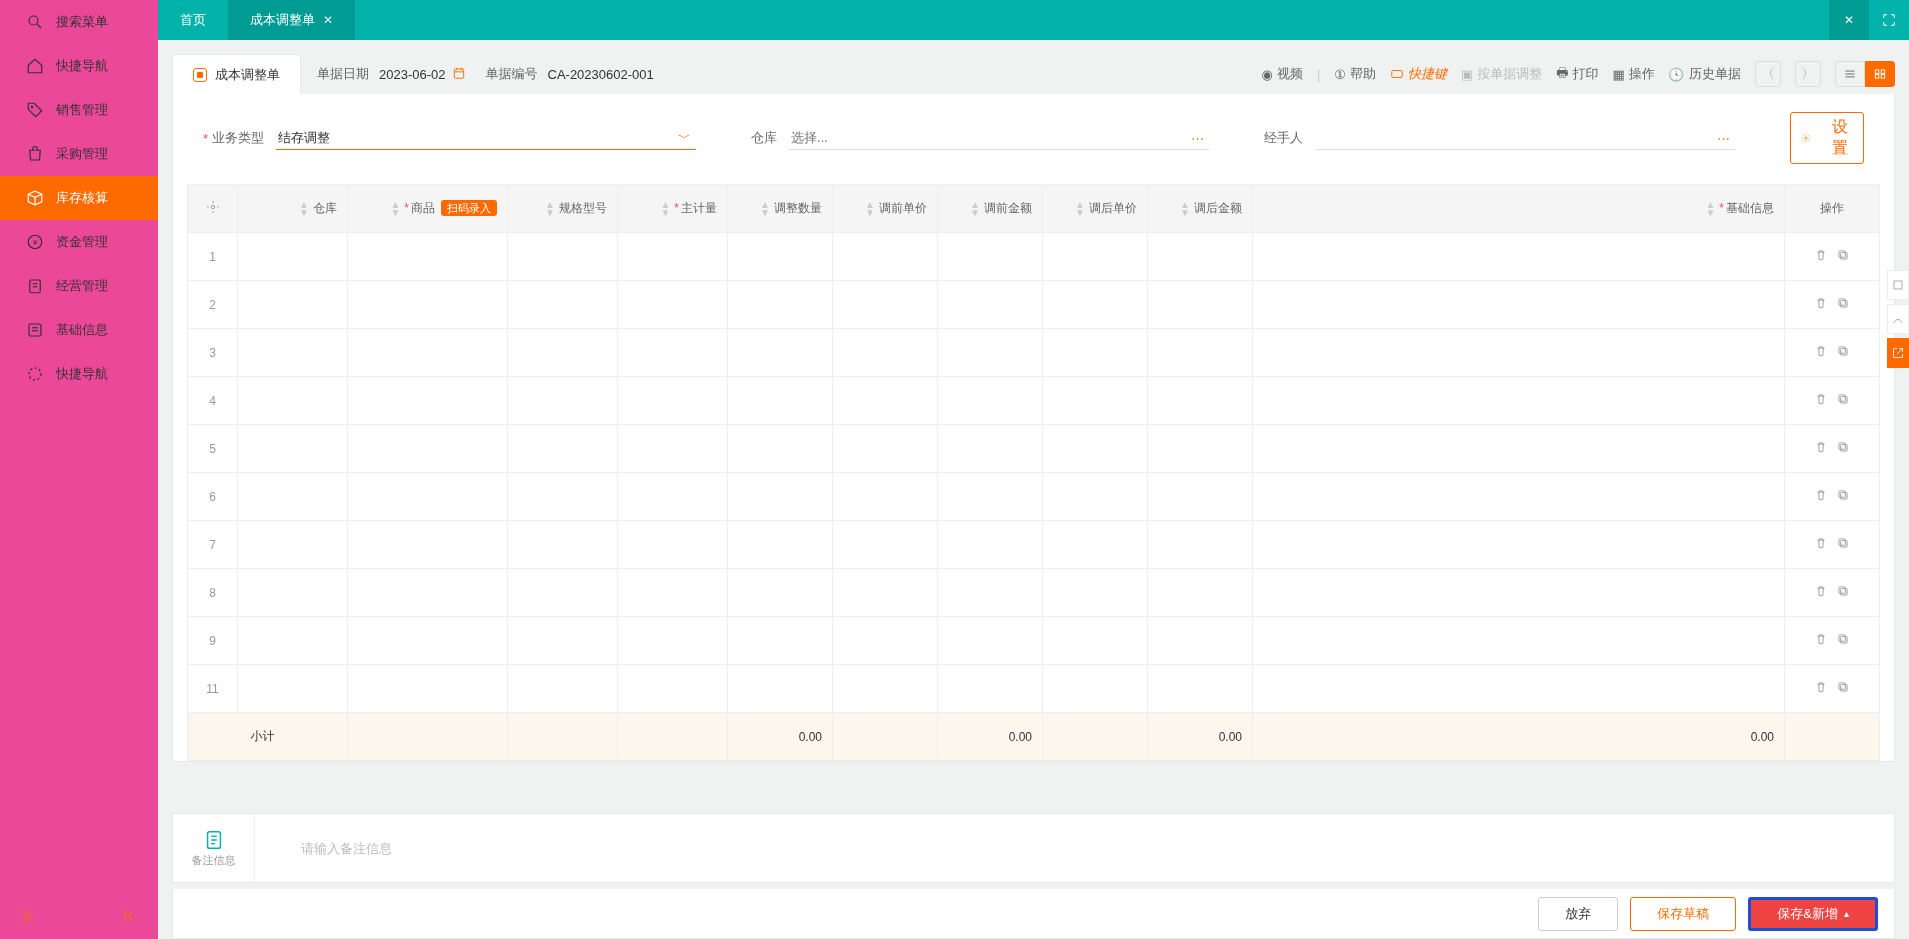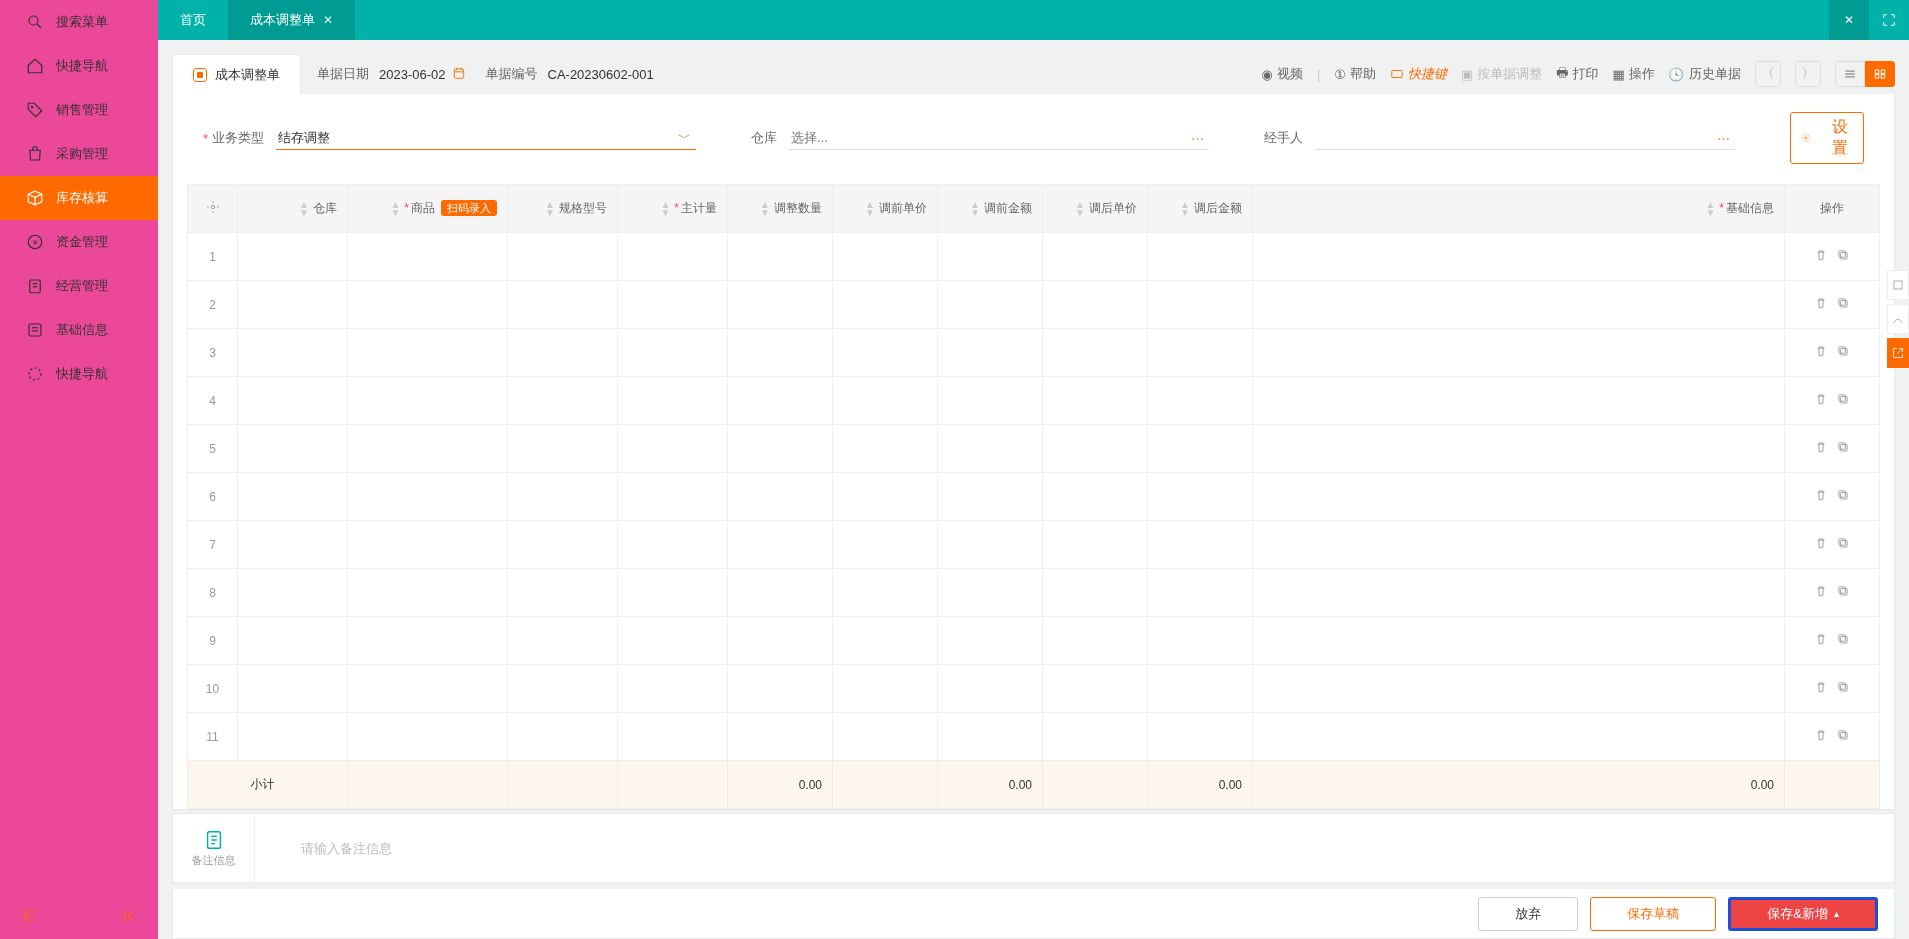--- a/index.html
+++ b/index.html
@@ -504,25 +504,6 @@
                   </svg></span></td>
             </tr>
             <tr>
-              <td class="rnum">10</td>
-              <td></td>
-              <td></td>
-              <td></td>
-              <td></td>
-              <td></td>
-              <td></td>
-              <td></td>
-              <td></td>
-              <td></td>
-              <td></td>
-              <td class="ops-cell"><span><svg viewBox="0 0 24 24">
-                    <path d="M6 7h12M9 7V5h6v2M8 7l1 13h6l1-13"></path>
-                  </svg></span><span><svg viewBox="0 0 24 24">
-                    <rect x="8" y="8" width="11" height="11" rx="1"></rect>
-                    <rect x="5" y="5" width="11" height="11" rx="1"></rect>
-                  </svg></span></td>
-            </tr>
-            <tr>
               <td class="rnum">11</td>
               <td></td>
               <td></td>

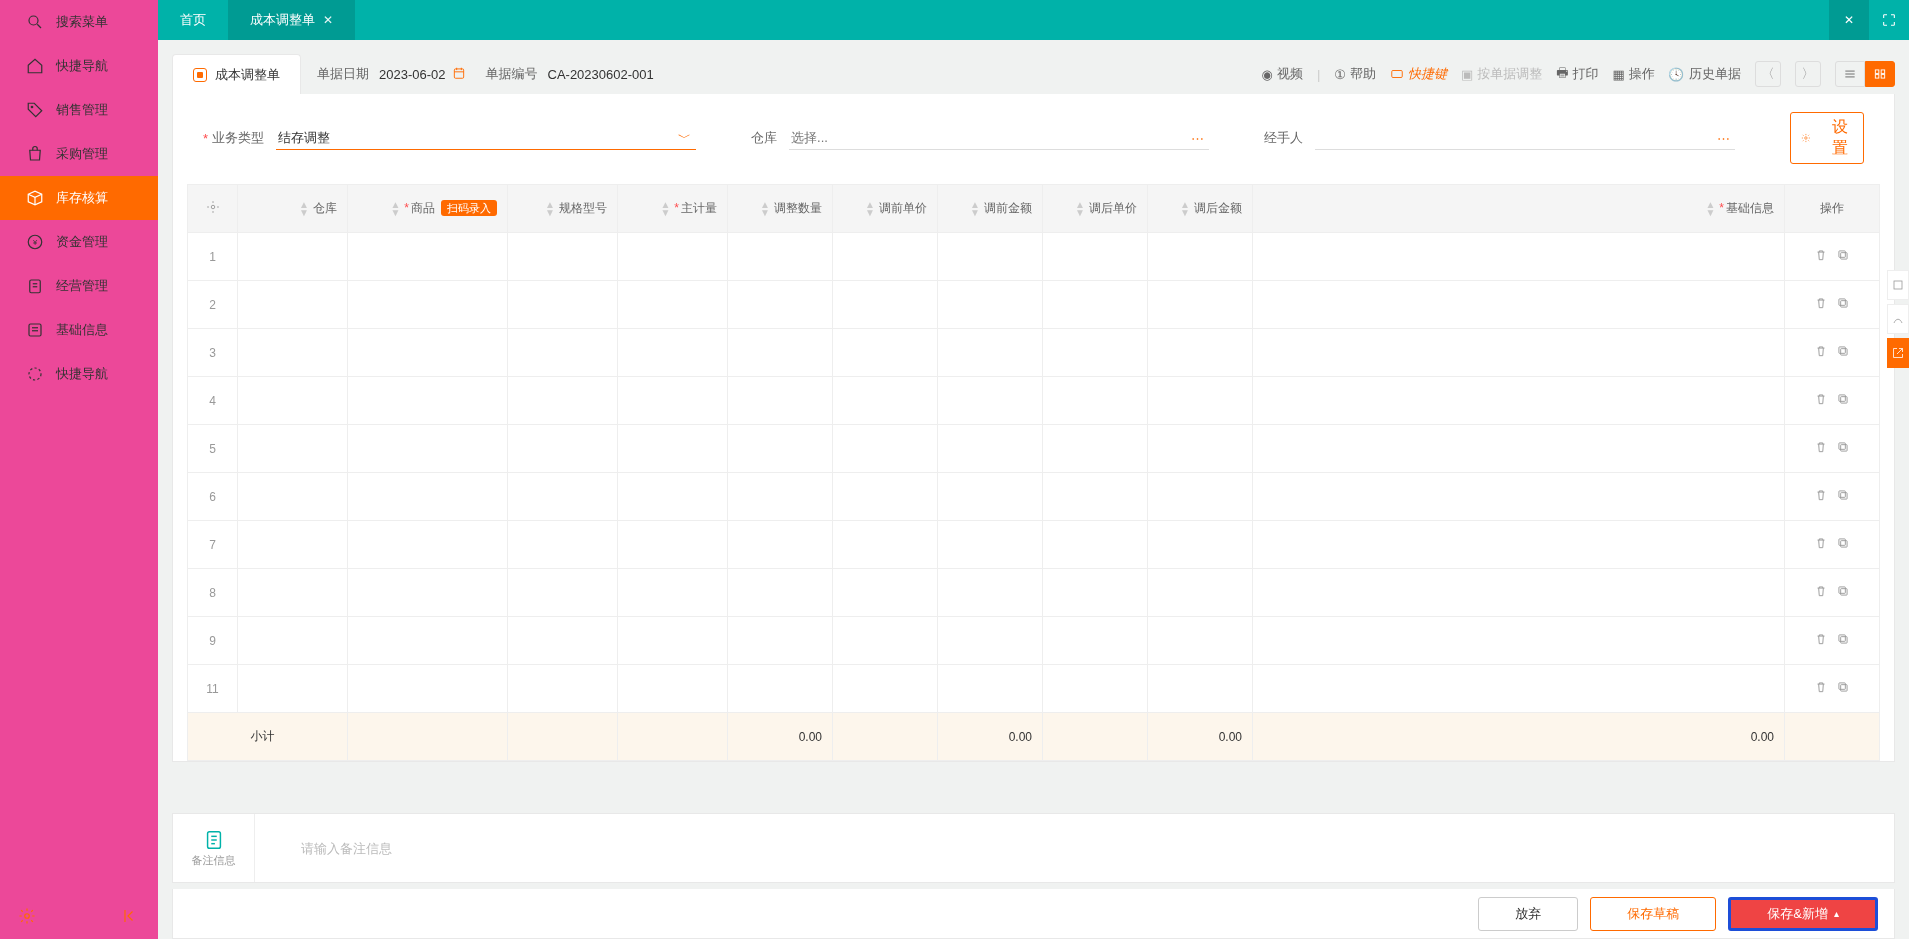--- a/index.html
+++ b/index.html
@@ -85,7 +85,7 @@
 
   
   .footer { position: absolute; left: 14px; right: 14px; bottom: 0; height: 50px; background: #fff; border: 1px solid #e8e8e8; border-top: none; display: flex; align-items: center; justify-content: flex-end; padding-right: 16px; gap: 12px; }
-  .btn { height: 34px; padding: 0 36px; border-radius: 3px; font-size: 13px; cursor: pointer; display: flex; align-items: center; }
+  .btn { height: 34px; padding: 0 26px; border-radius: 3px; font-size: 13px; cursor: pointer; display: flex; align-items: center; }
   .btn.plain { background: #fff; border: 1px solid #ccc; color: #333; }
   .btn.outline { background: #fff; border: 1px solid #ff6a00; color: #ff6a00; }
   .btn.primary { background: #ef4444; border: 3px solid #1d4ed8; color: #fff; }

